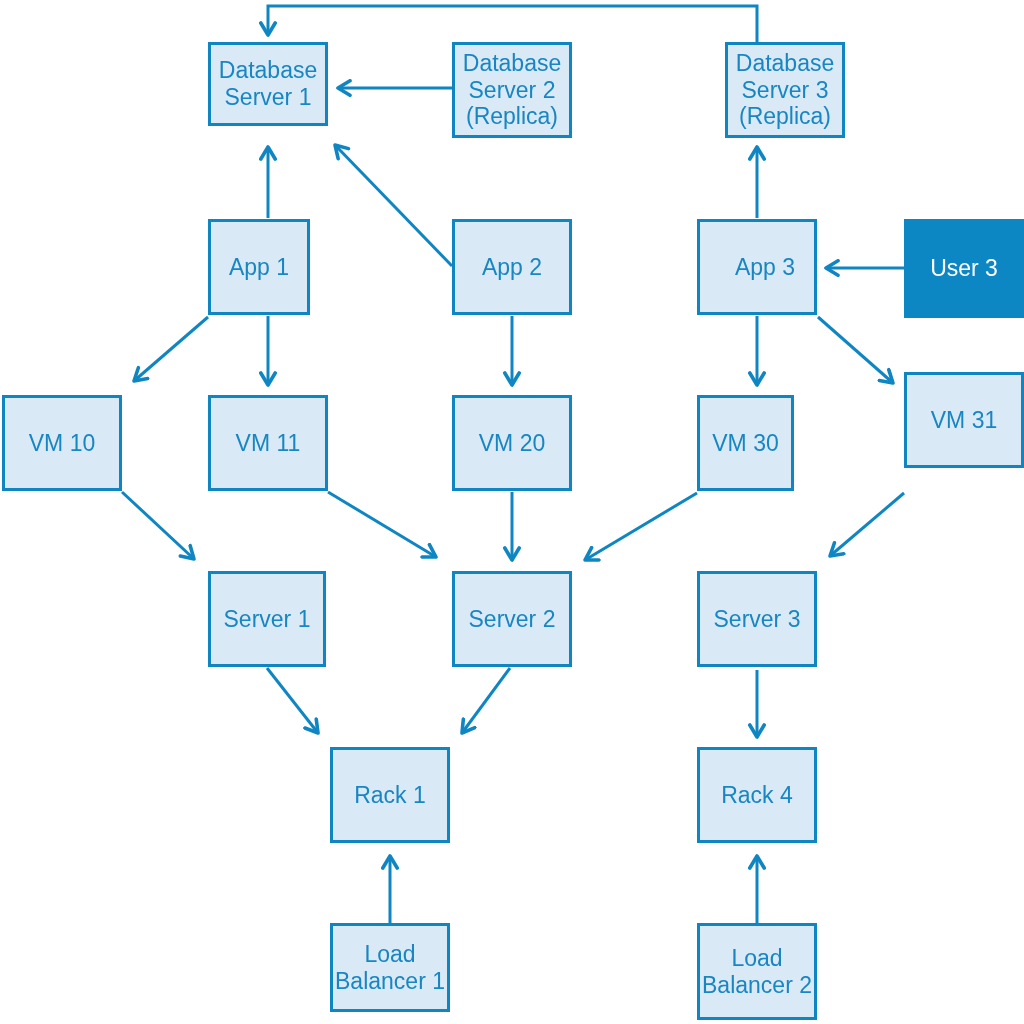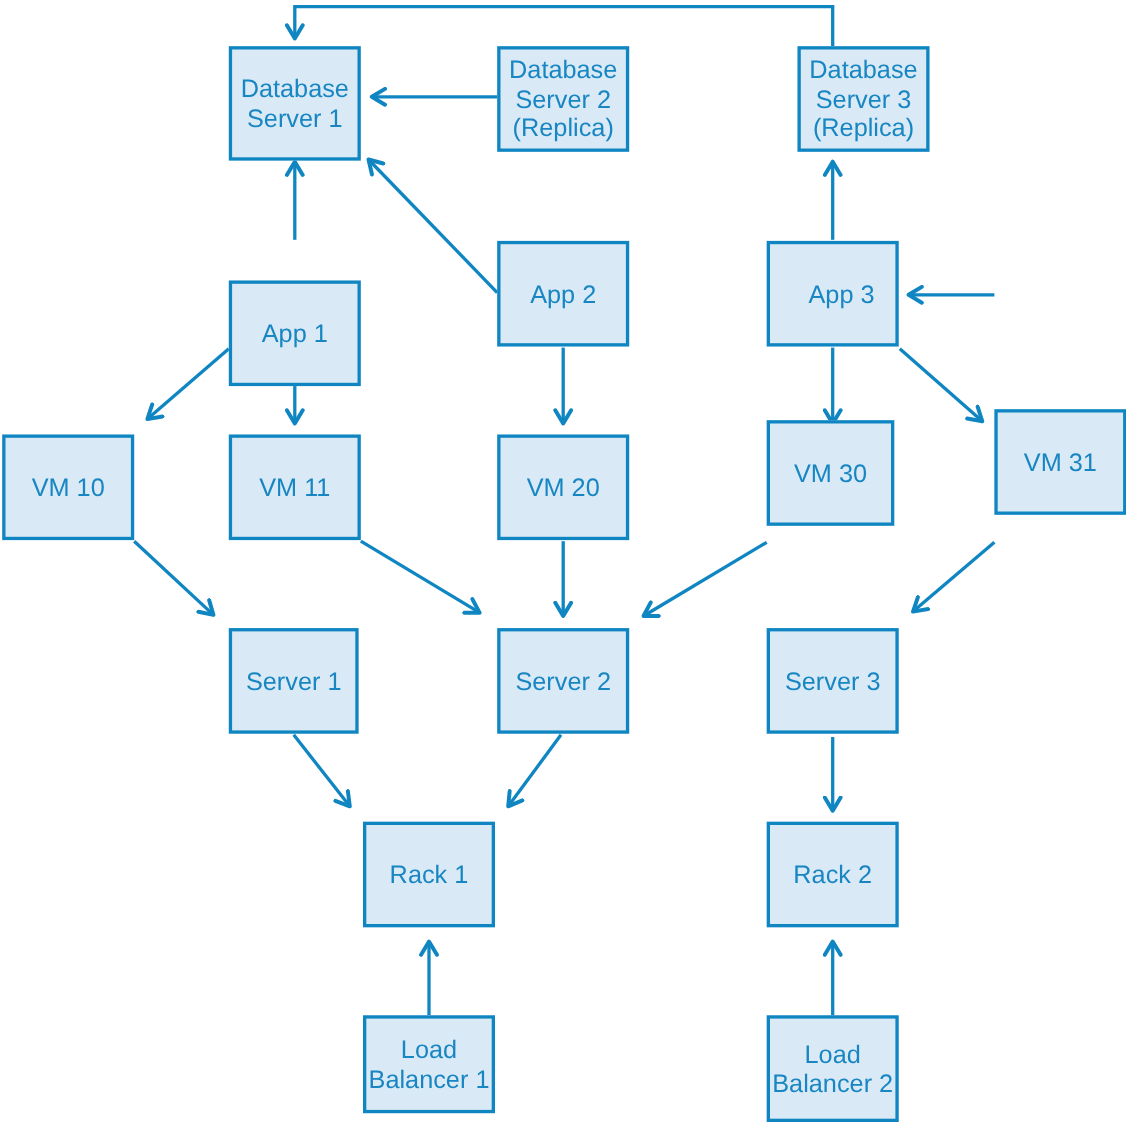--- a/index.html
+++ b/index.html
@@ -82,7 +82,7 @@
     <path class="edge" d="M757,924 L757,856" marker-end="url(#ah)"></path>
   </svg>
 
-  <div class="node" style="left:208px; top:42px;  width:120px; height:104px;">Database Server 1</div>
+  <div class="node" style="left:208px; top:42px;  width:120px; height:84px;">Database Server 1</div>
   <div class="node" style="left:452px; top:42px;  width:120px; height:96px;">Database Server 2 (Replica)</div>
   <div class="node" style="left:725px; top:42px;  width:120px; height:96px;">Database Server 3 (Replica)</div>
 

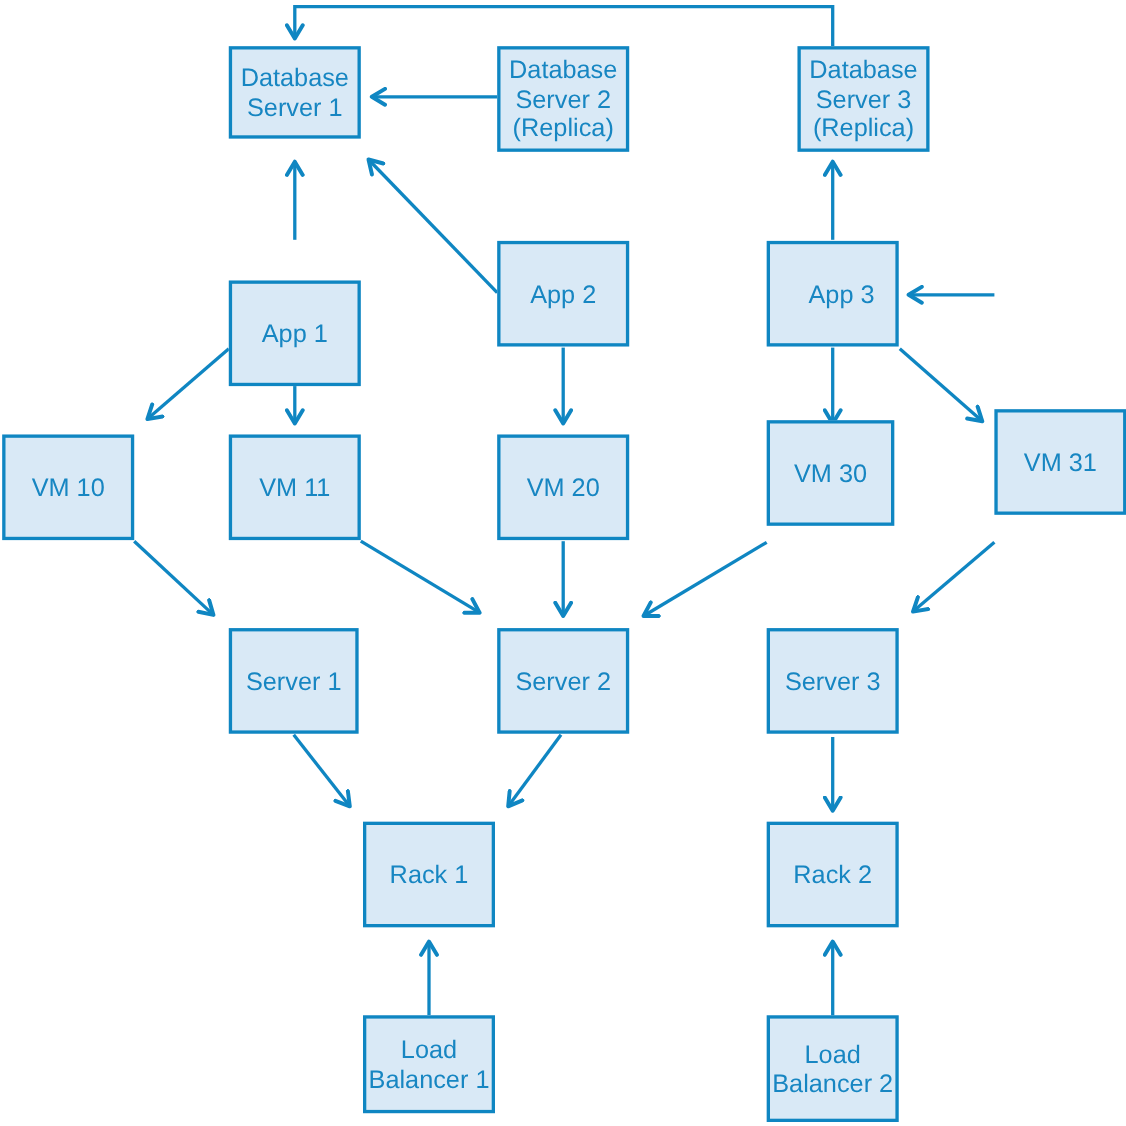--- a/index.html
+++ b/index.html
@@ -86,7 +86,7 @@
   <div class="node" style="left:452px; top:42px;  width:120px; height:96px;">Database Server 2 (Replica)</div>
   <div class="node" style="left:725px; top:42px;  width:120px; height:96px;">Database Server 3 (Replica)</div>
 
-  <div class="node" style="left:208px; top:219px; width:120px; height:96px;margin-top:36px;">App 1</div>
+  <div class="node" style="left:208px; top:219px; width:102px; height:96px;">App 1</div>
   <div class="node" style="left:452px; top:219px; width:120px; height:96px;">App 2</div>
   <div class="node" style="left:697px; top:219px; width:120px; height:96px;padding-left:18px;">App 3</div>
 

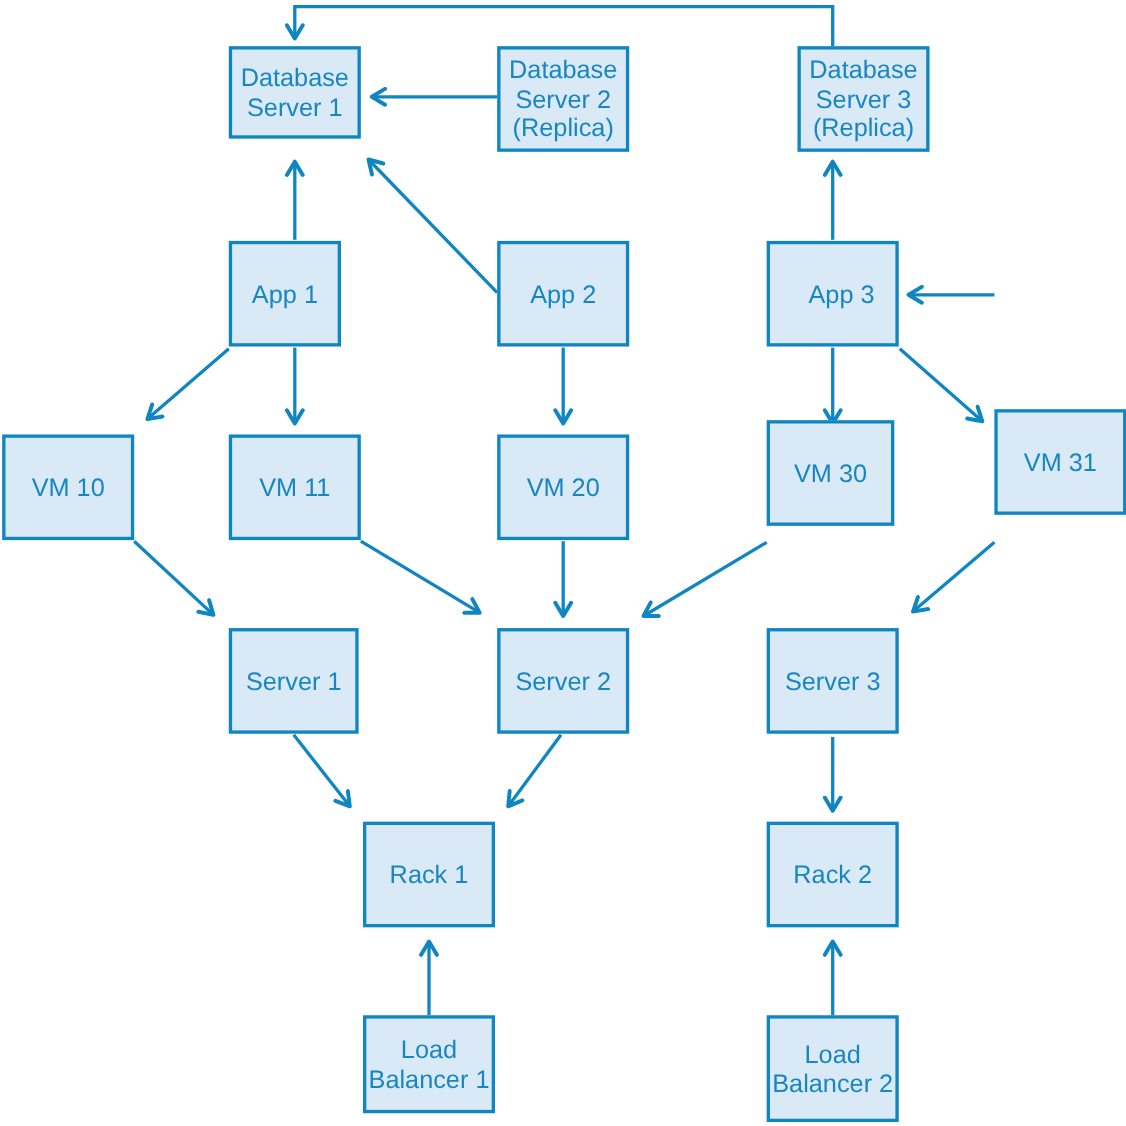--- a/index.html
+++ b/index.html
@@ -89,6 +89,7 @@
   <div class="node" style="left:208px; top:219px; width:102px; height:96px;">App 1</div>
   <div class="node" style="left:452px; top:219px; width:120px; height:96px;">App 2</div>
   <div class="node" style="left:697px; top:219px; width:120px; height:96px;padding-left:18px;">App 3</div>
+  <div class="node dark" style="left:904px; top:219px; width:120px; height:99px;">User 3</div>
 
   <div class="node" style="left:2px;   top:395px; width:120px; height:96px;">VM 10</div>
   <div class="node" style="left:208px; top:395px; width:120px; height:96px;text-align:right;">VM 11</div>

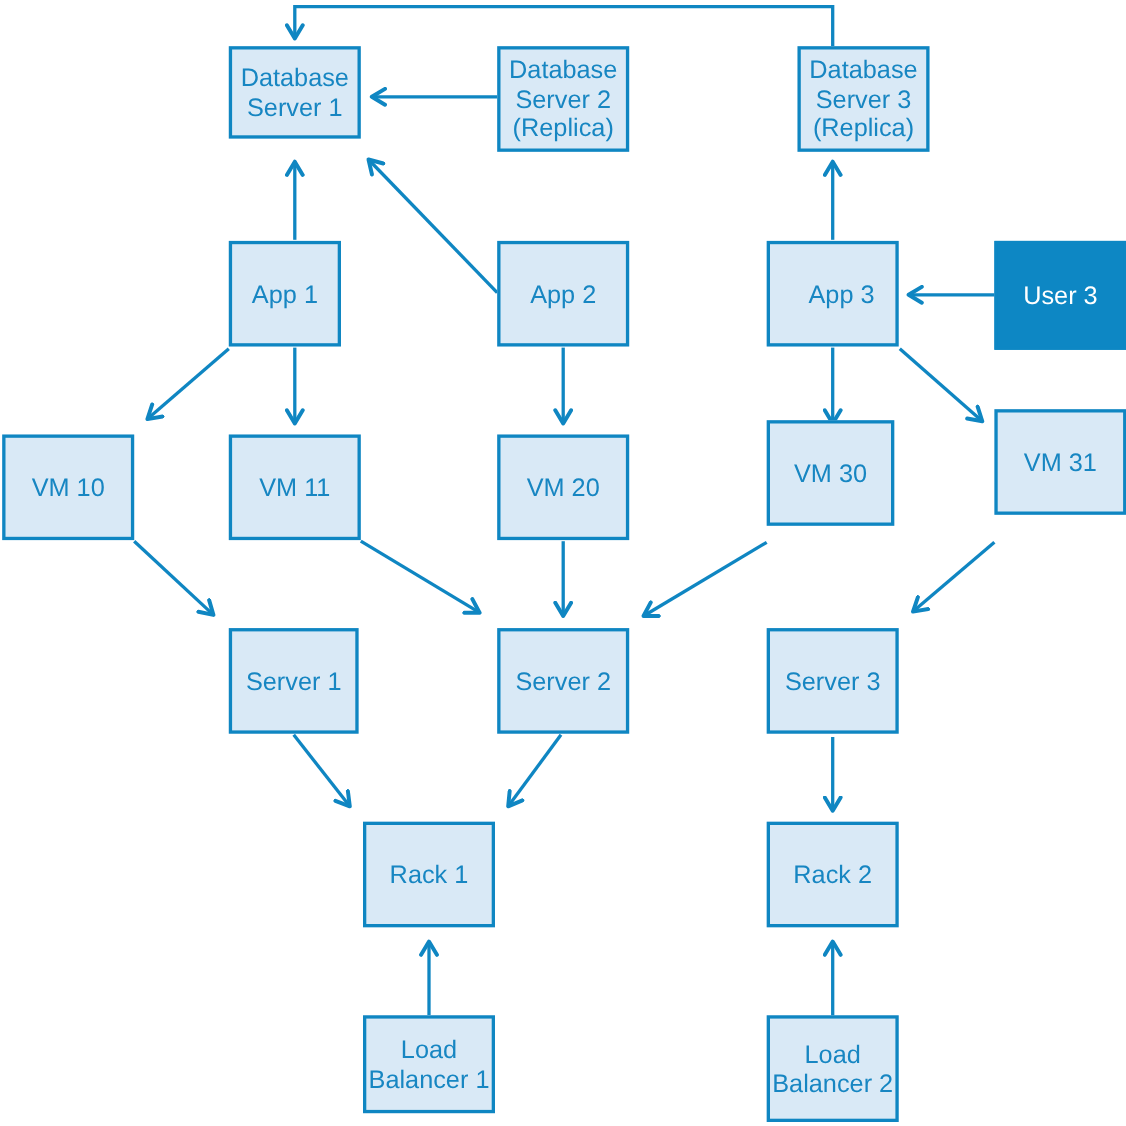--- a/index.html
+++ b/index.html
@@ -94,7 +94,7 @@
   <div class="node" style="left:2px;   top:395px; width:120px; height:96px;">VM 10</div>
   <div class="node" style="left:208px; top:395px; width:120px; height:96px;text-align:right;">VM 11</div>
   <div class="node" style="left:452px; top:395px; width:120px; height:96px;">VM 20</div>
-  <div class="node" style="left:697px; top:382px; width:116px; height:96px;">VM 30</div>
+  <div class="node" style="left:697px; top:395px; width:97px; height:96px;">VM 30</div>
   <div class="node" style="left:904px; top:372px; width:120px; height:96px;">VM 31</div>
 
   <div class="node" style="left:208px; top:571px; width:118px; height:96px;">Server 1</div>

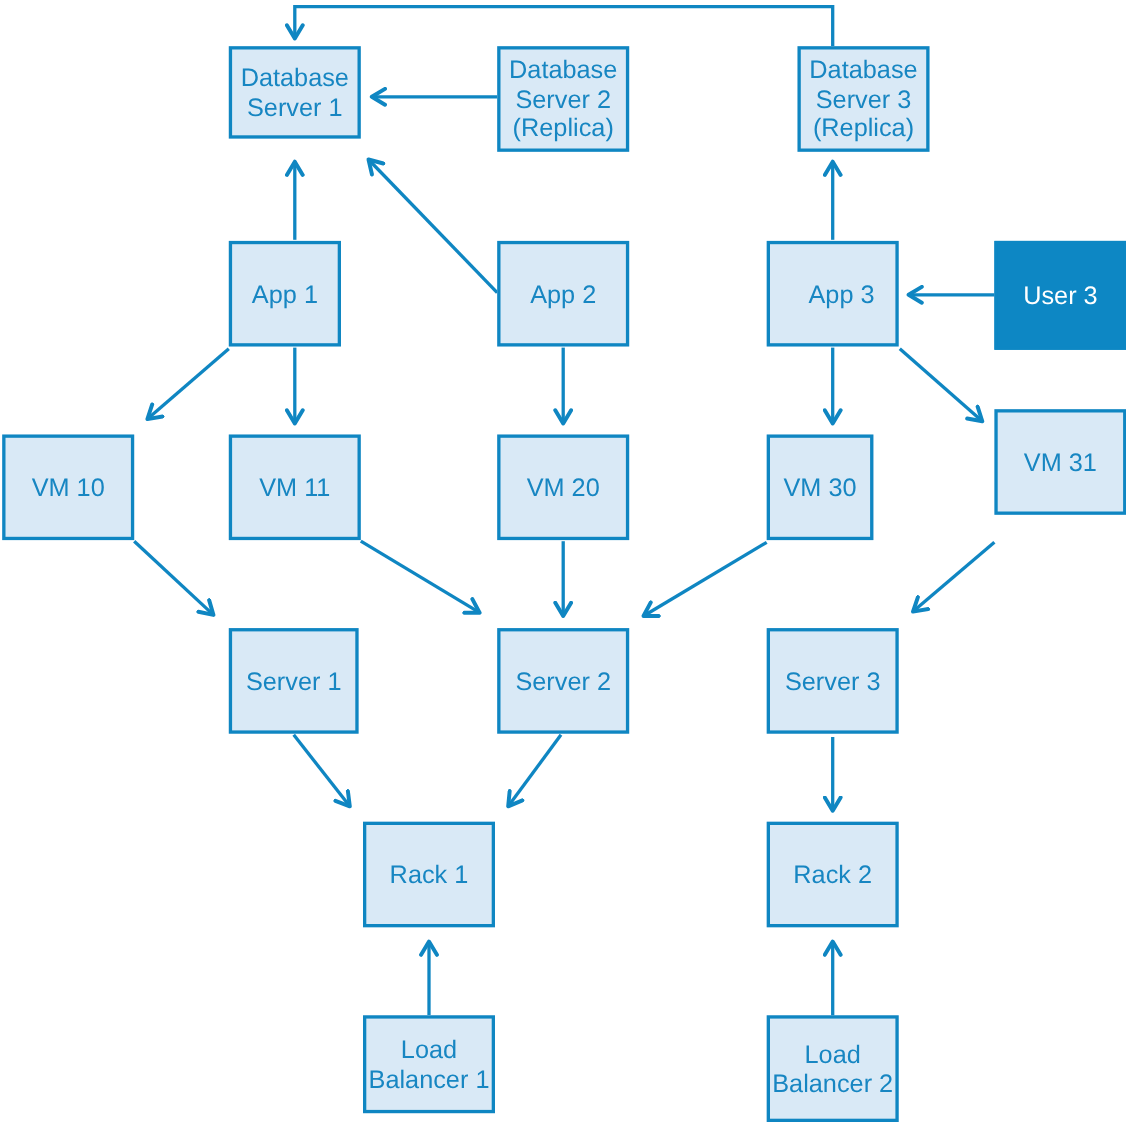--- a/index.html
+++ b/index.html
@@ -102,7 +102,7 @@
   <div class="node" style="left:697px; top:571px; width:120px; height:96px;">Server 3</div>
 
   <div class="node" style="left:330px; top:747px; width:120px; height:96px;">Rack 1</div>
-  <div class="node" style="left:697px; top:747px; width:120px; height:96px;">Rack 2</div>
+  <div class="node" style="left:697px; top:747px; width:120px; height:96px;">Rack 4</div>
 
   <div class="node" style="left:330px; top:923px; width:120px; height:89px;">Load Balancer 1</div>
   <div class="node" style="left:697px; top:923px; width:120px; height:97px;">Load Balancer 2</div>

